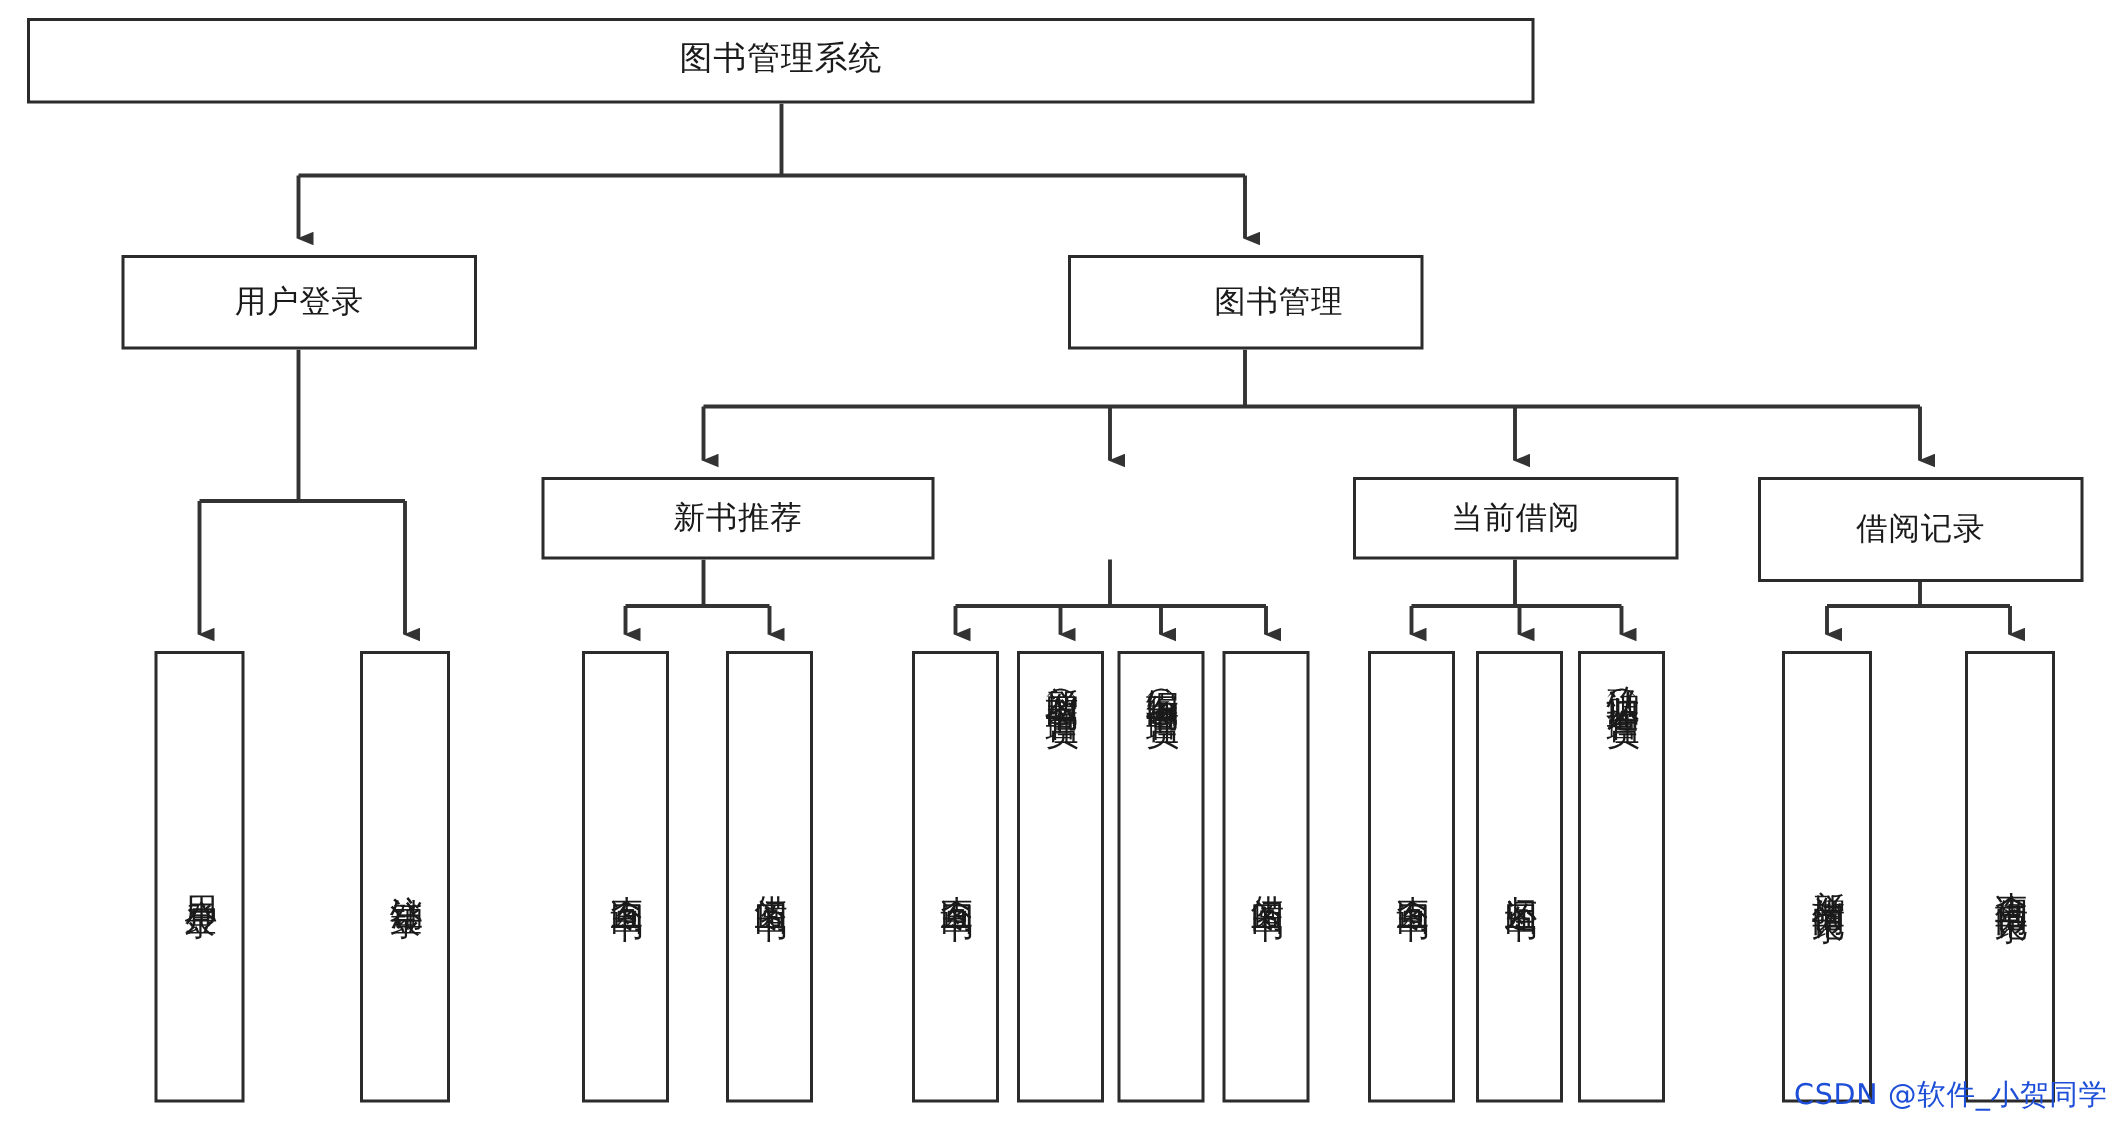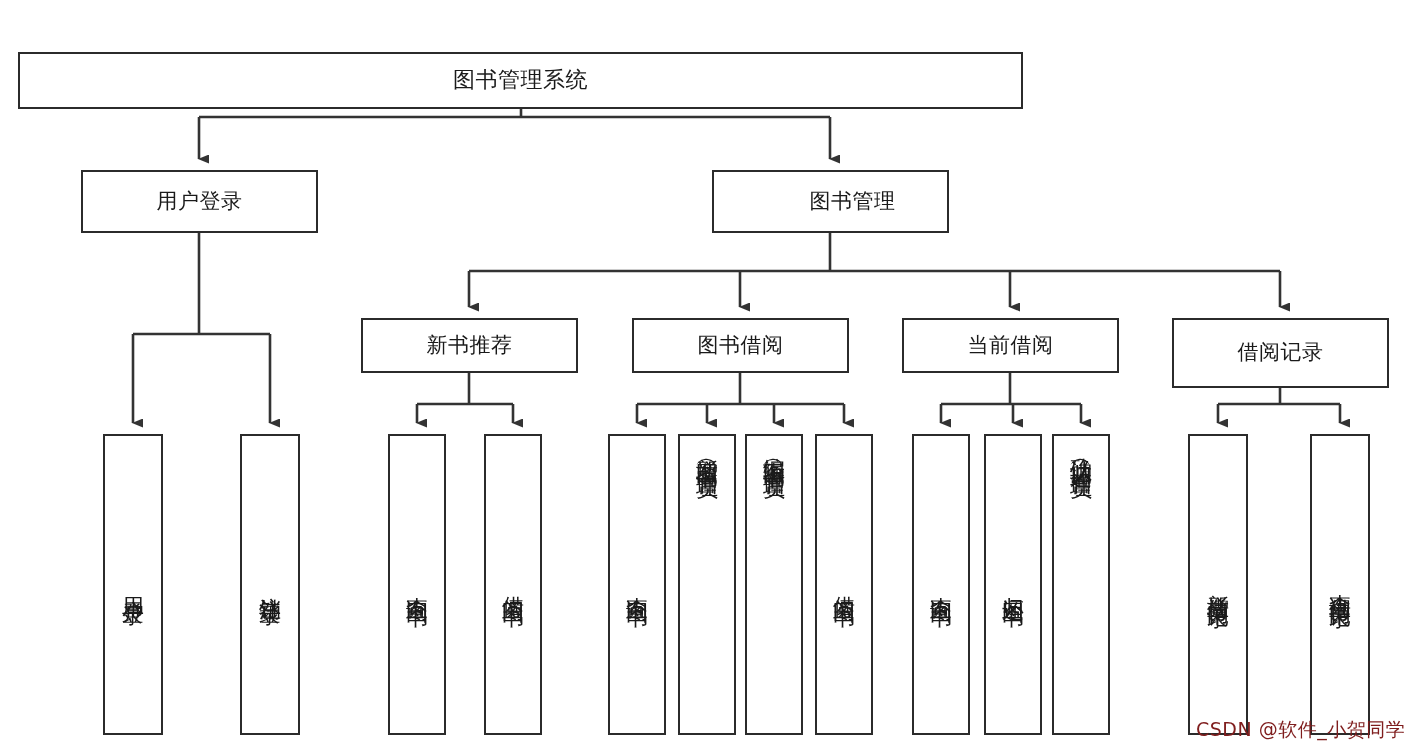--- a/index.html
+++ b/index.html
@@ -122,7 +122,7 @@
       </g>
   </svg>
 
-  <div class="node root horiz" style="left: 18px; top: 12px; width: 1005px; height: 57px; margin-top: 40px;">
+  <div class="node root horiz" style="left: 18px; top: 12px; width: 1005px; height: 57px;">
     <span class="node-label">图书管理系统</span>
   </div>
 

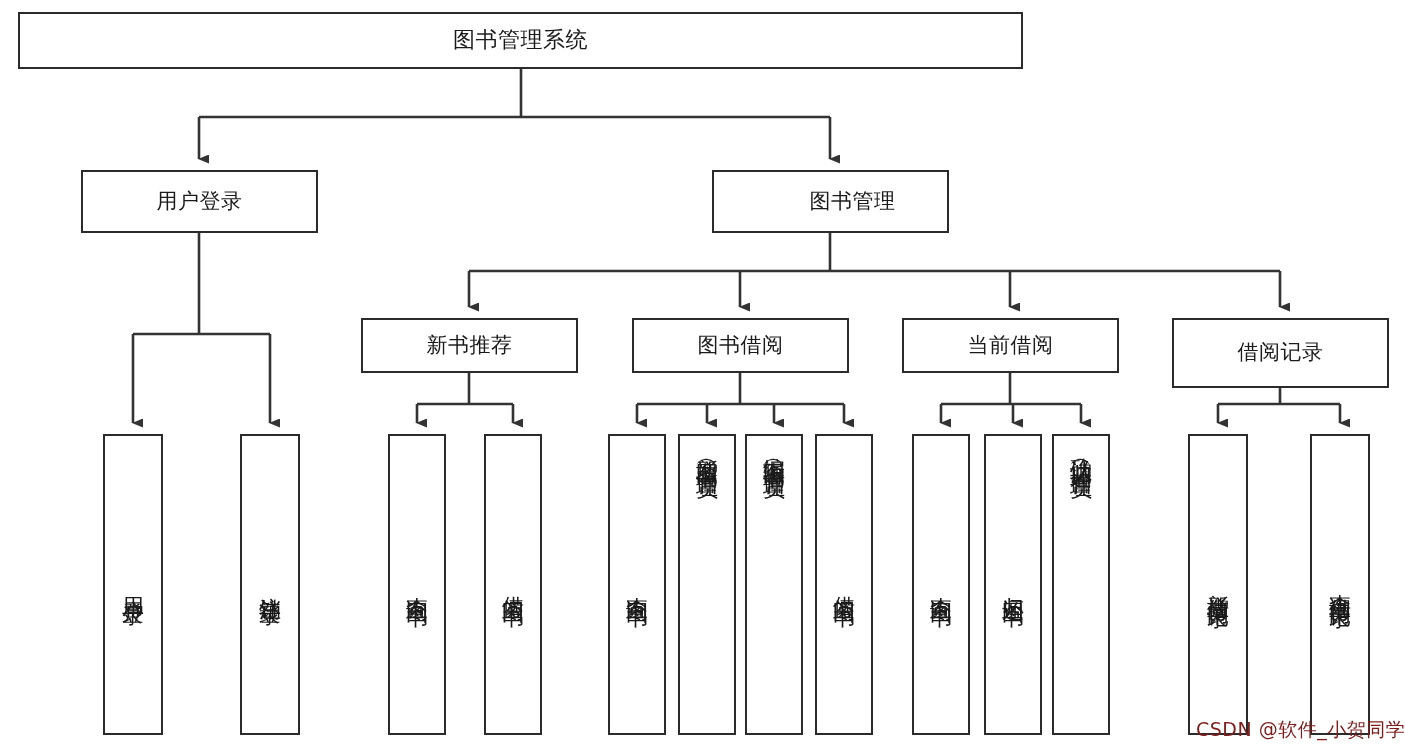--- a/index.html
+++ b/index.html
@@ -133,7 +133,7 @@
     <span class="node-label">图书管理</span>
   </div>
 
-  <div class="node horiz" style="left: 361px; top: 318px; width: 217px; height: 55px;">
+  <div class="node horiz" style="left: 361px; top: 318px; width: 262px; height: 55px;">
     <span class="node-label">新书推荐</span>
   </div>
   <div class="node horiz" style="left: 632px; top: 318px; width: 217px; height: 55px;">

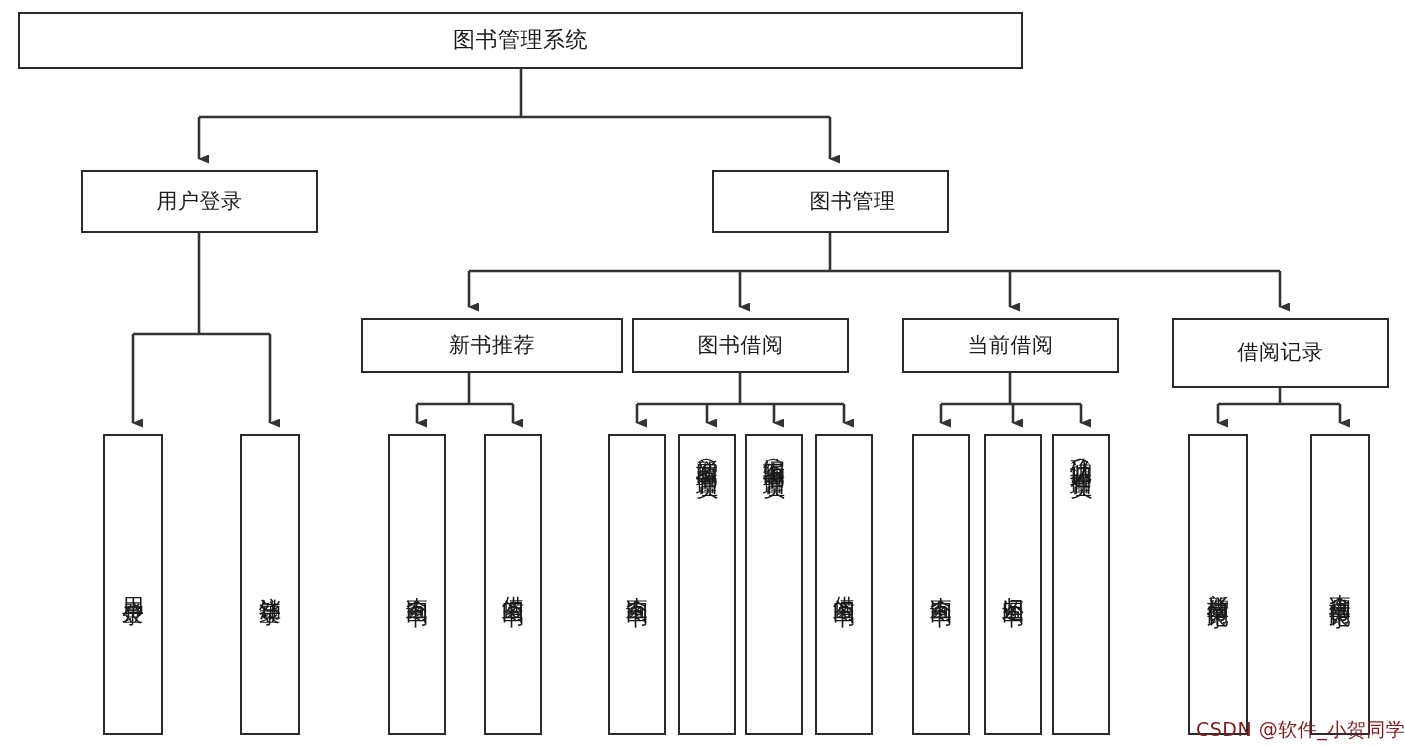--- a/index.html
+++ b/index.html
@@ -136,9 +136,6 @@
   <div class="node horiz" style="left: 361px; top: 318px; width: 262px; height: 55px;">
     <span class="node-label">新书推荐</span>
   </div>
-  <div class="node horiz" style="left: 632px; top: 318px; width: 217px; height: 55px;">
-    <span class="node-label">图书借阅</span>
-  </div>
   <div class="node horiz" style="left: 902px; top: 318px; width: 217px; height: 55px;">
     <span class="node-label">当前借阅</span>
   </div>

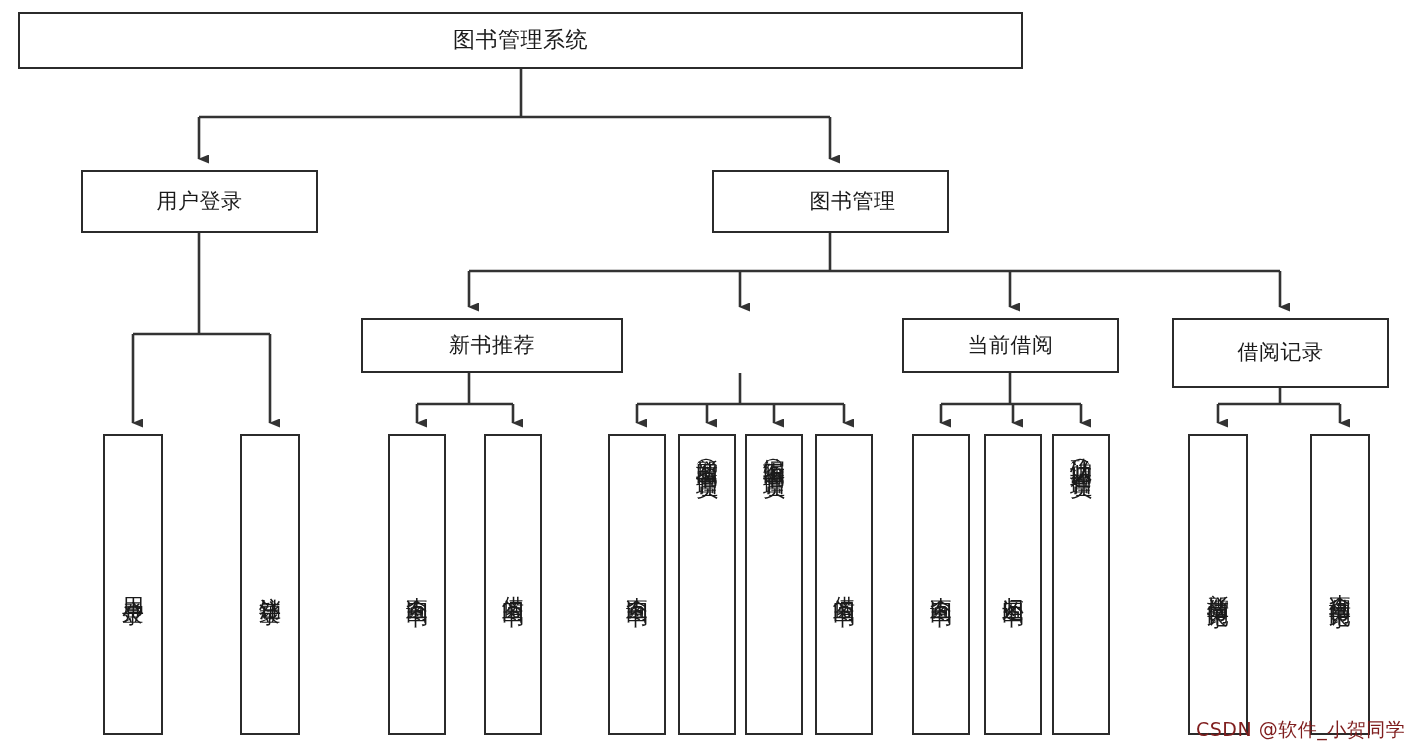--- a/index.html
+++ b/index.html
@@ -69,7 +69,7 @@
   .watermark {
     position: absolute;
     font-size: 19px;
-    color: #7f1d1d;
+    color: #1d4ed8;
     white-space: nowrap;
     letter-spacing: 0.5px;
   }

